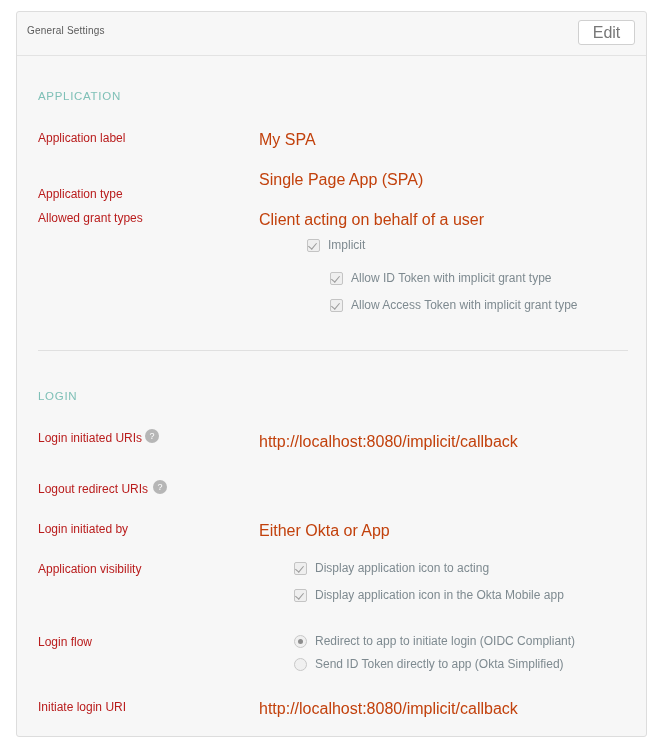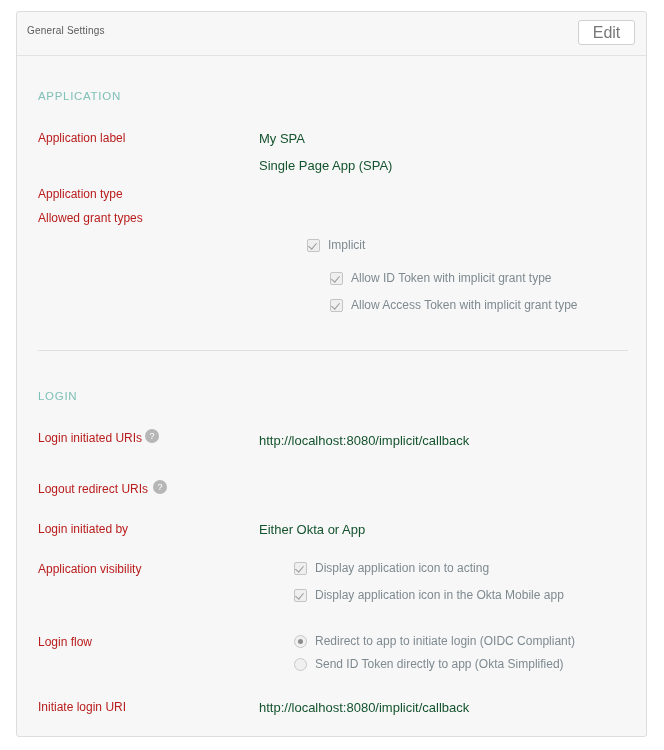--- a/index.html
+++ b/index.html
@@ -81,8 +81,8 @@
   .row-value {
     position: absolute;
     left: 242px;
-    font-size: 13px;
-    color: #14532d;
+    font-size: 16px;
+    color: #c2410c;
     white-space: nowrap;
   }
   .help-icon {

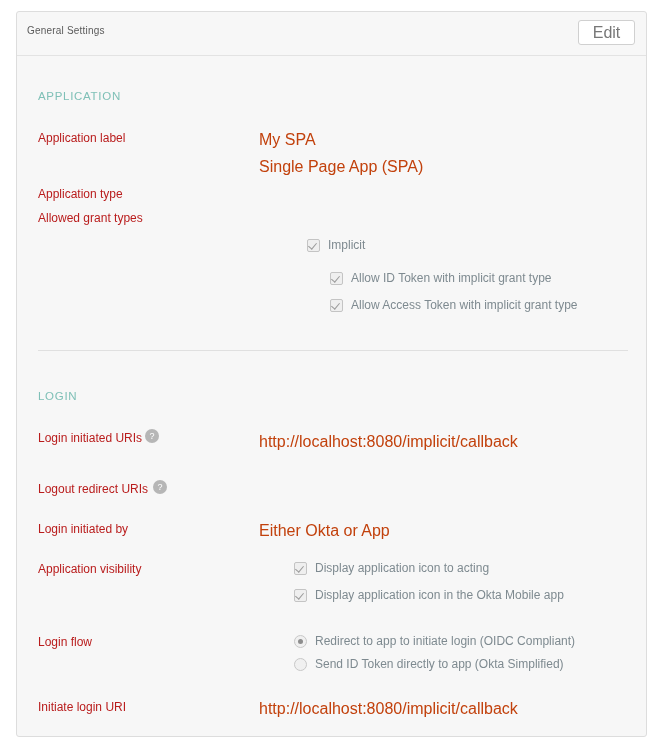--- a/index.html
+++ b/index.html
@@ -179,7 +179,7 @@
       <div class="row-value" style="top:75px;">My SPA</div>
 
       <div class="row-label" style="top:115px;margin-top:16px;">Application type</div>
-      <div class="row-value" style="top:102px;text-align:center;">Single Page App (SPA)</div>
+      <div class="row-value" style="top:115px;text-align:center;">Single Page App (SPA)</div>
 
       <div class="row-label" style="top:155px;">Allowed grant types</div>
 

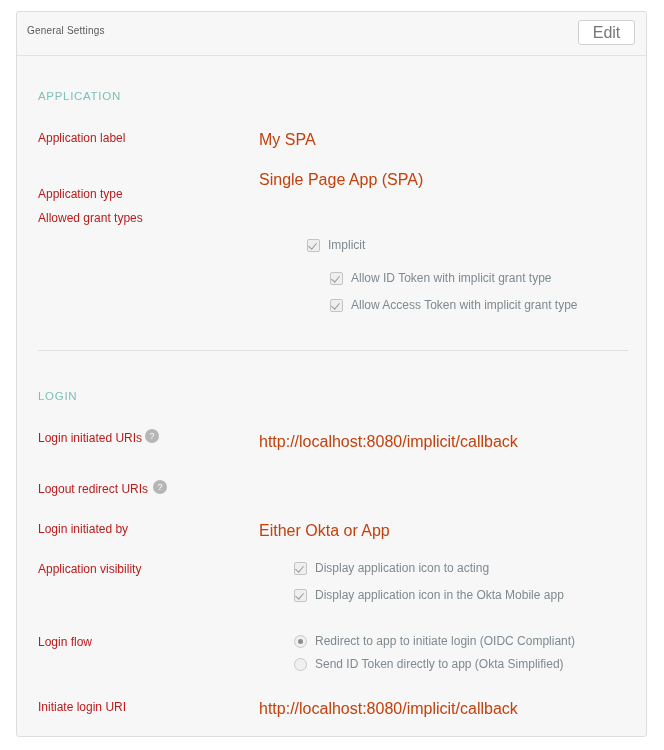--- a/index.html
+++ b/index.html
@@ -182,6 +182,7 @@
       <div class="row-value" style="top:115px;text-align:center;">Single Page App (SPA)</div>
 
       <div class="row-label" style="top:155px;">Allowed grant types</div>
+      <div class="row-value" style="top:155px;">Client acting on behalf of a user</div>
 
       <div class="opt-row" style="left:258px; top:182px;">
         <span class="cb checked"></span>

